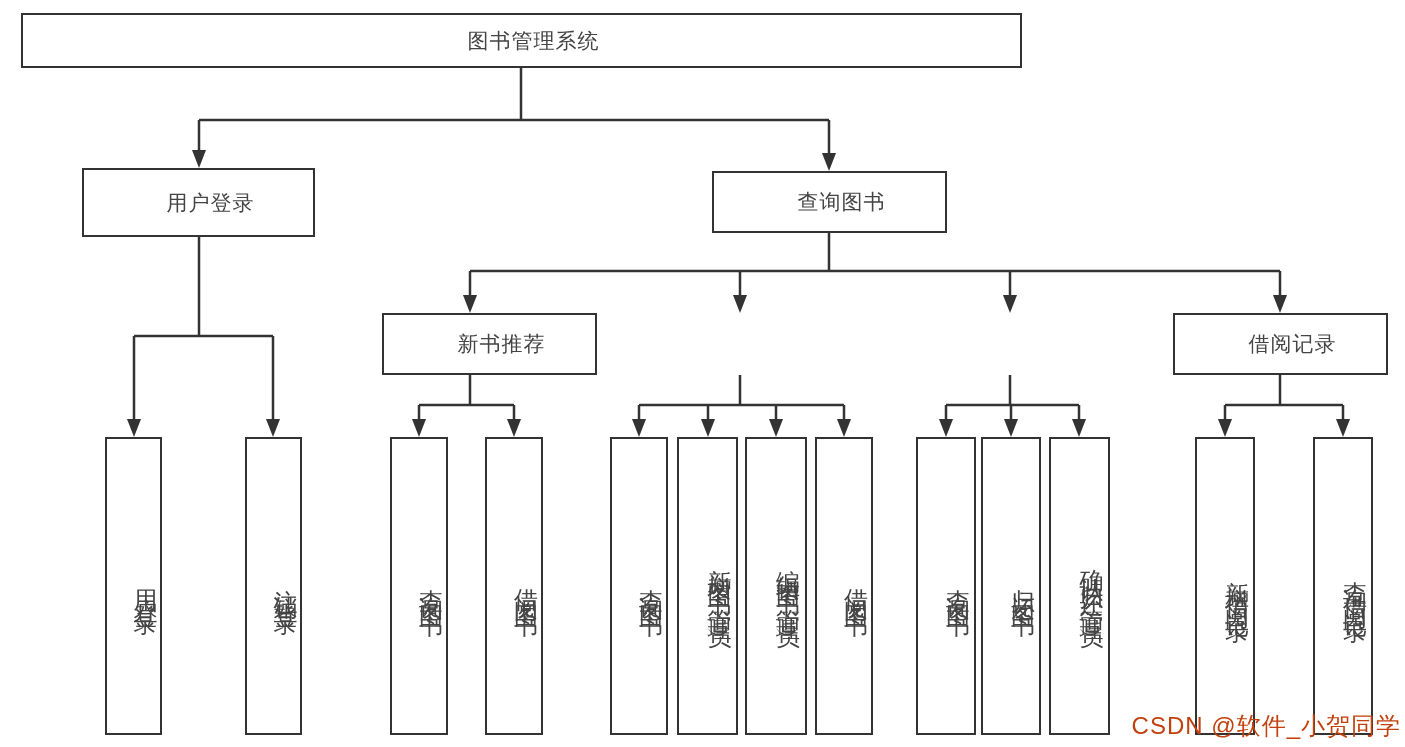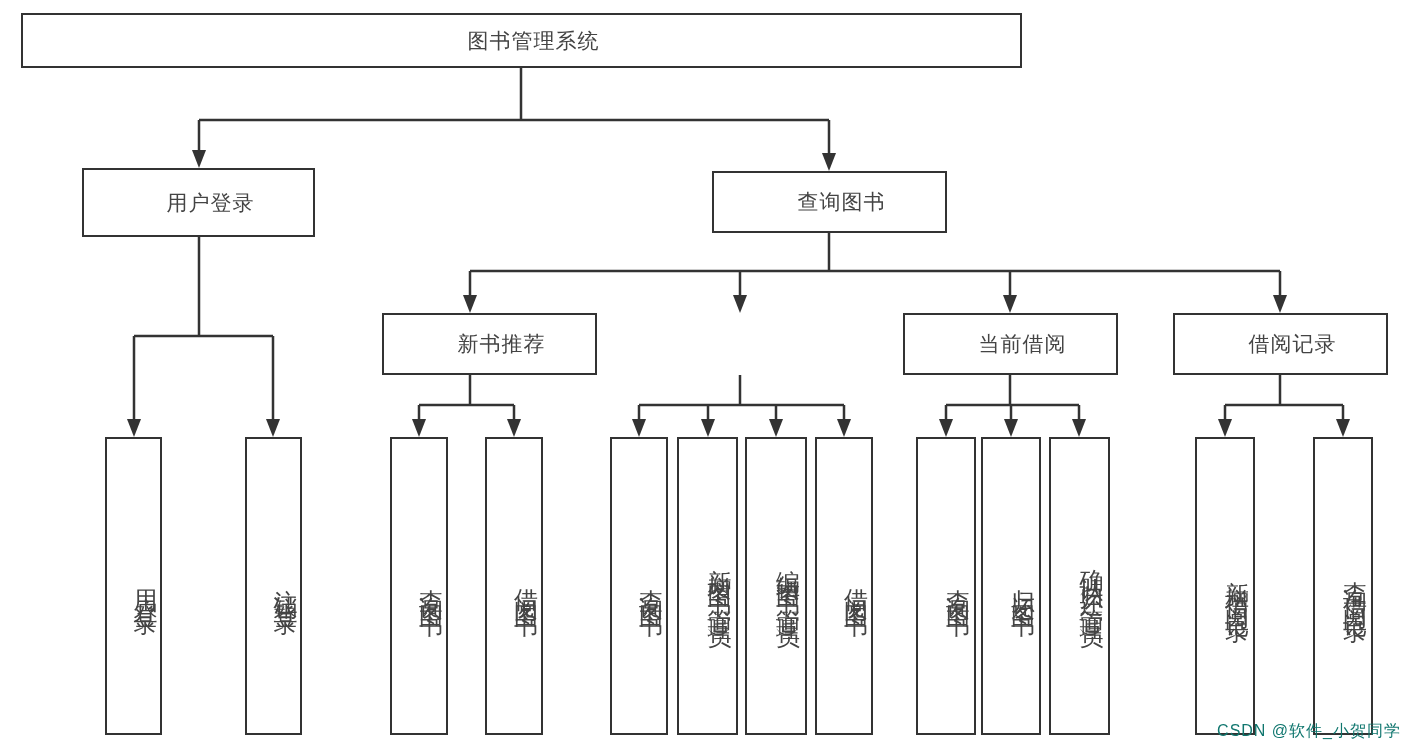--- a/index.html
+++ b/index.html
@@ -150,9 +150,6 @@
   <div class="box n-l2 n-l2a">
     <span class="hlabel">新书推荐</span>
   </div>
-  <div class="box n-l2 n-l2c">
-    <span class="hlabel">当前借阅</span>
-  </div>
   <div class="box n-l2 n-l2d">
     <span class="hlabel">借阅记录</span>
   </div>

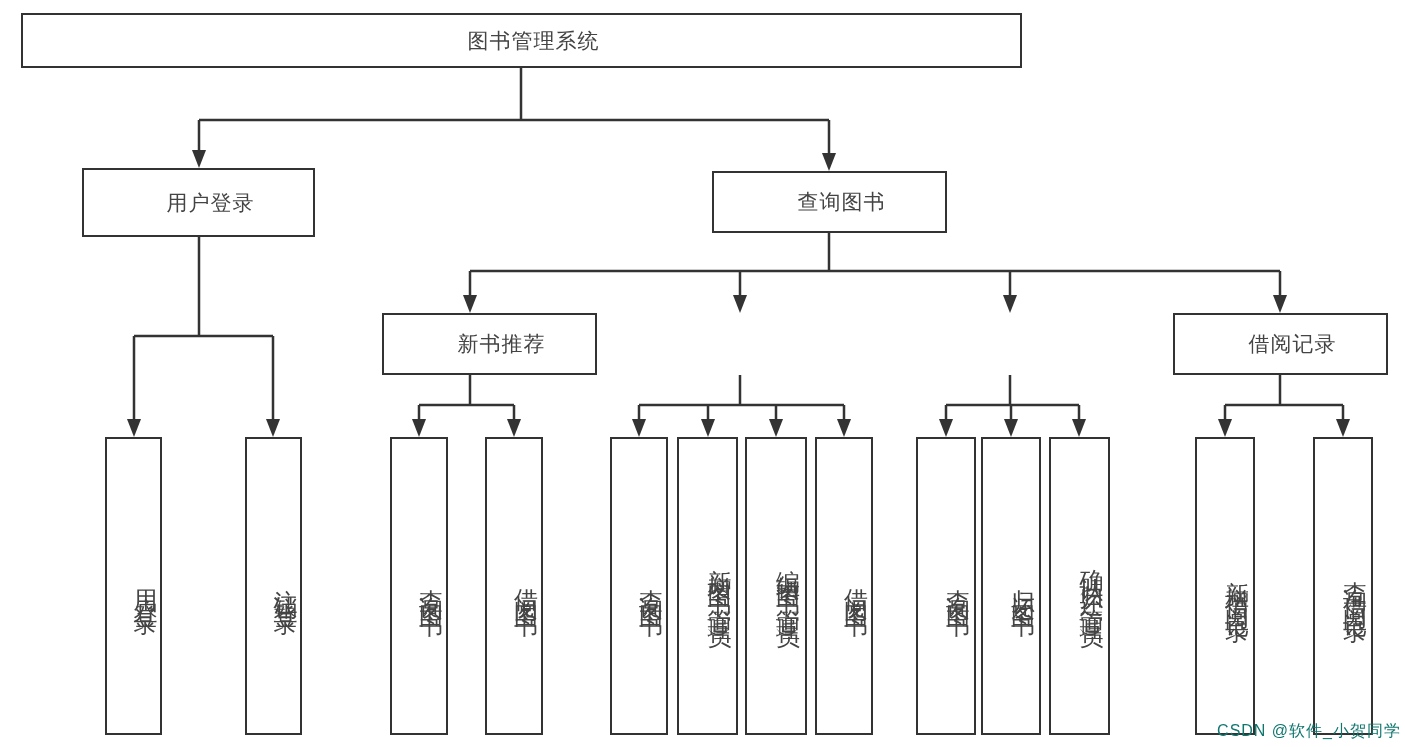--- a/index.html
+++ b/index.html
@@ -75,8 +75,8 @@
     position: absolute;
     right: 4px;
     bottom: 5px;
-    font-size: 16px;
-    color: #0f766e;
+    font-size: 24px;
+    color: #c2410c;
     letter-spacing: 1px;
     white-space: nowrap;
   }

